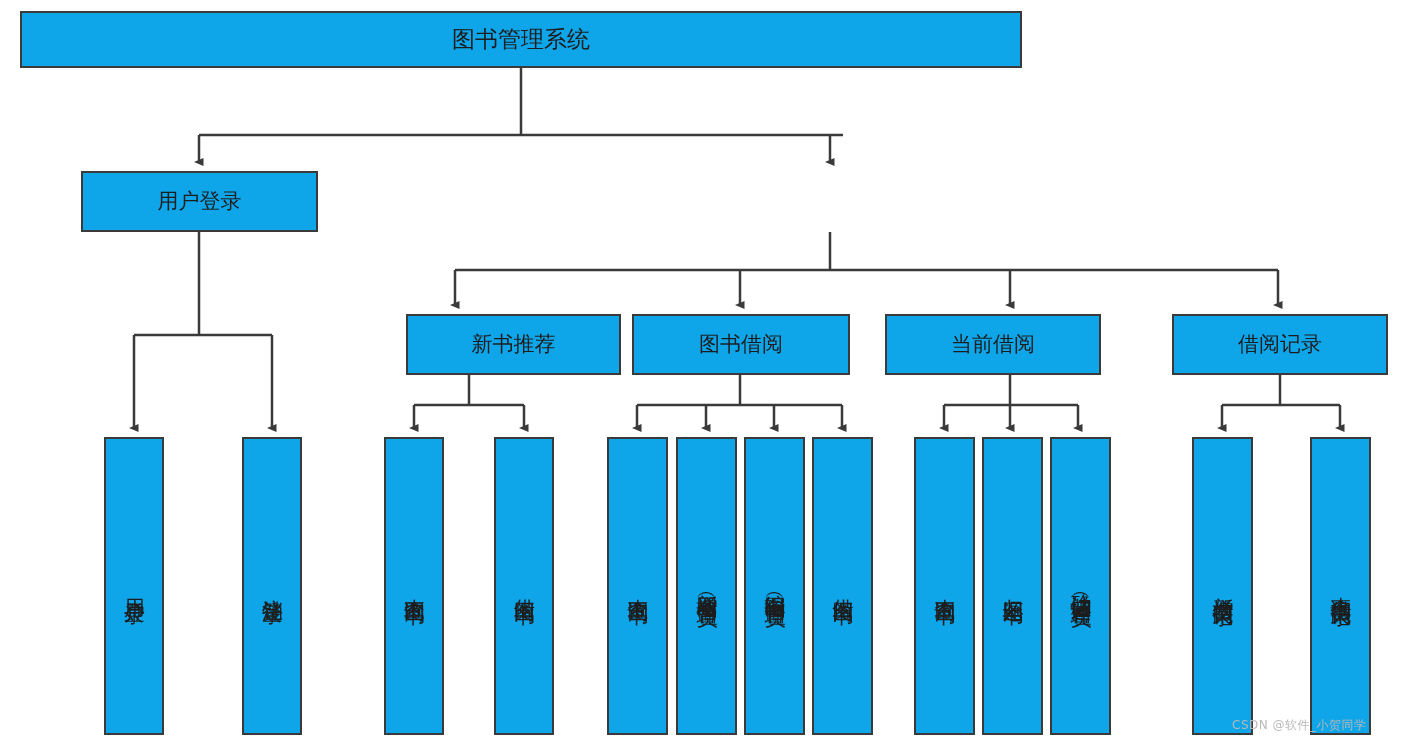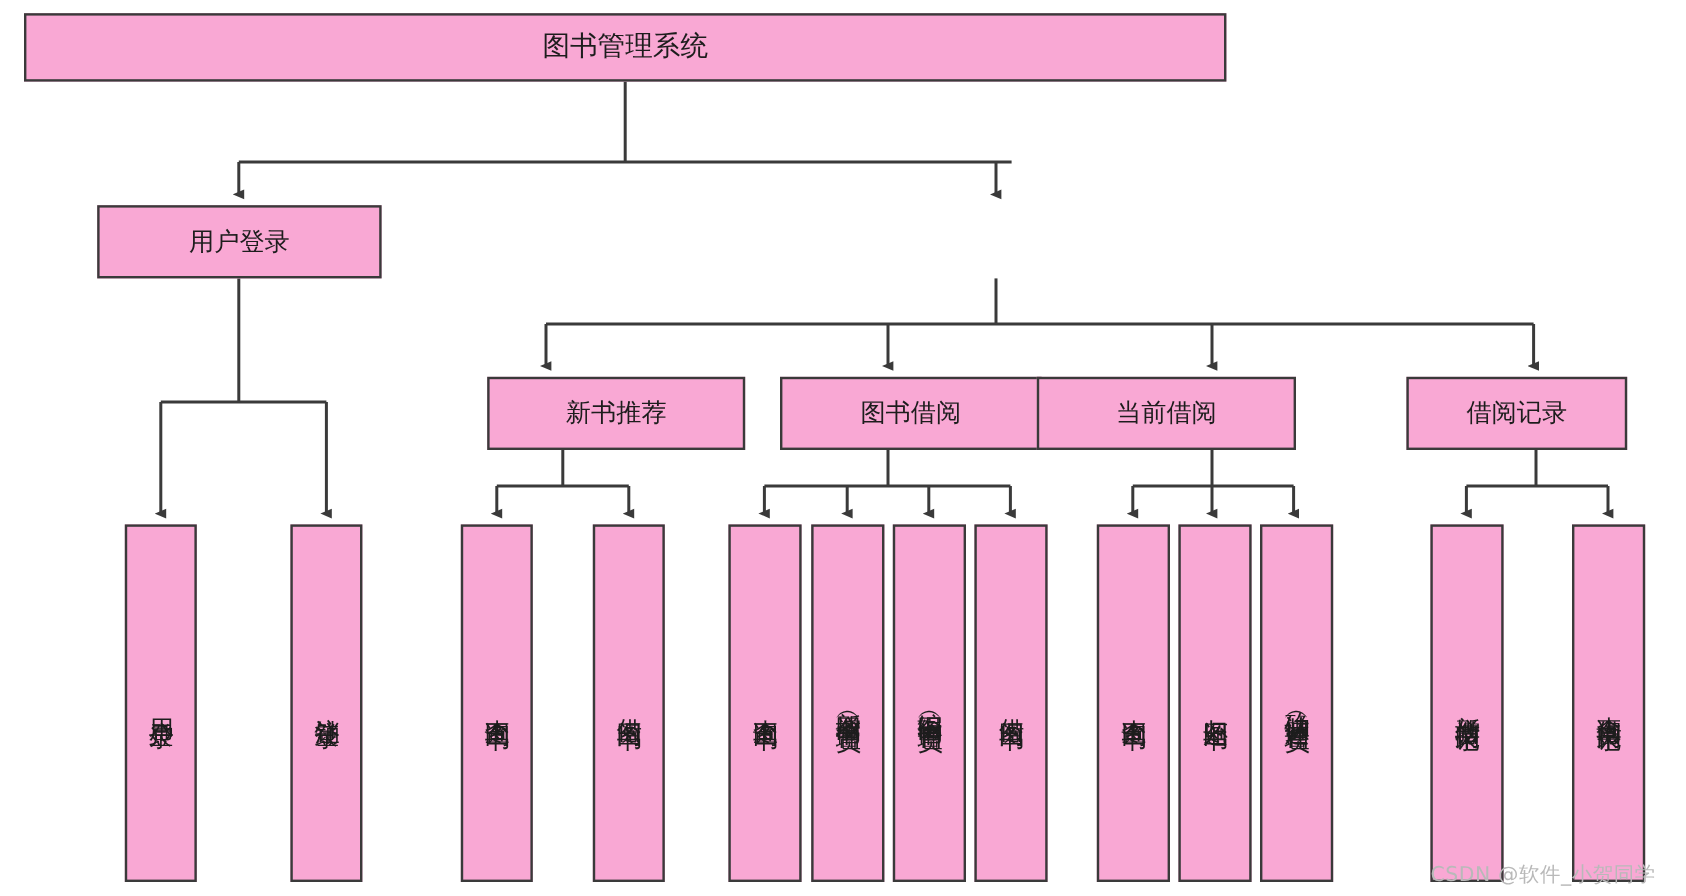--- a/index.html
+++ b/index.html
@@ -27,7 +27,7 @@
     position: absolute;
     box-sizing: border-box;
     border: 2.5px solid #3a3a3a;
-    background: #f9a8d4;
+    background: #0ea5e9;
     display: flex;
     align-items: center;
     justify-content: center;

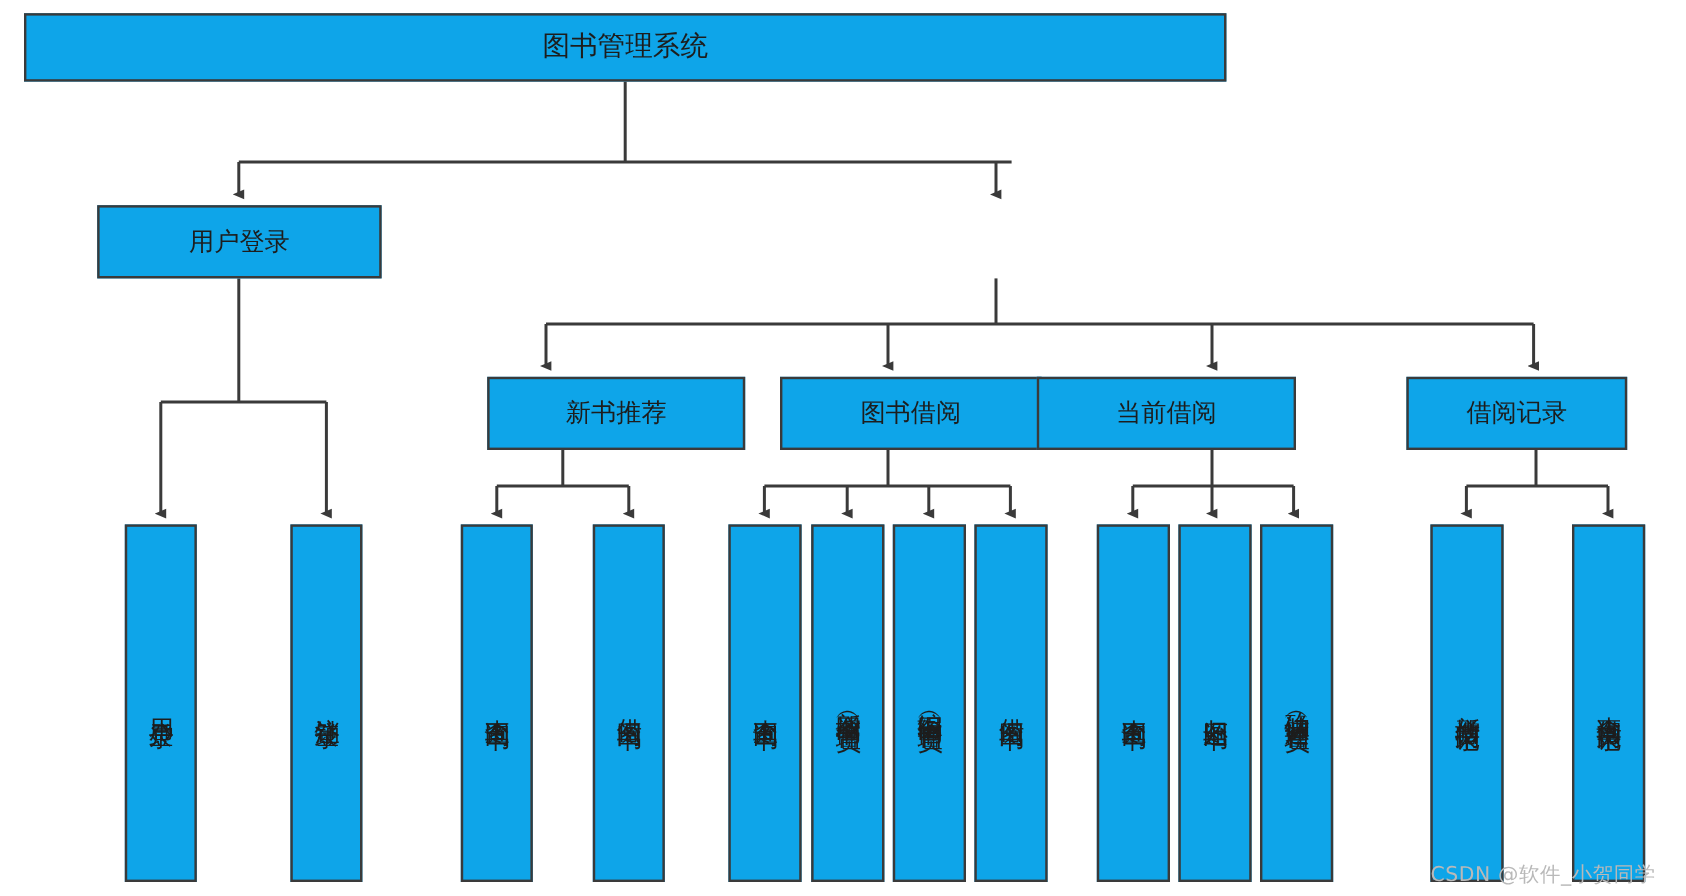--- a/index.html
+++ b/index.html
@@ -136,7 +136,7 @@
     <span class="node-label">新书推荐</span>
   </div>
 
-  <div class="node h-node lvl-2" style="left:632px; top:314px; width:218px; height:61px;margin-left:18px;">
+  <div class="node h-node lvl-2" style="left:632px; top:314px; width:218px; height:61px;">
     <span class="node-label">图书借阅</span>
   </div>
 

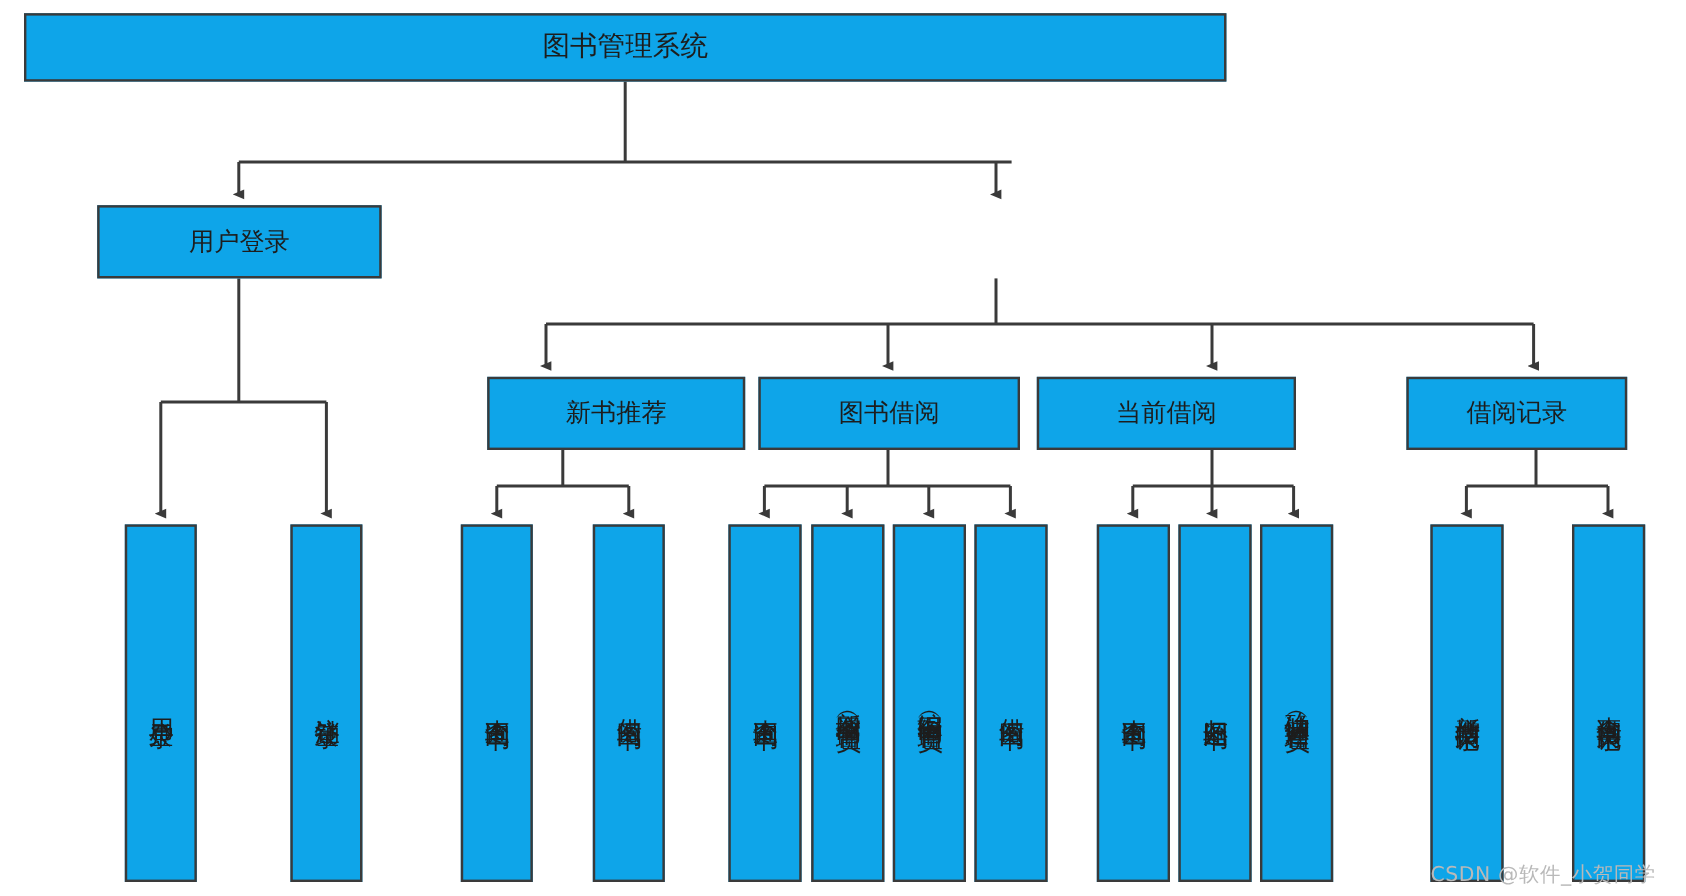--- a/index.html
+++ b/index.html
@@ -140,7 +140,7 @@
     <span class="node-label">图书借阅</span>
   </div>
 
-  <div class="node h-node lvl-2" style="left:864px; top:314px; width:216px; height:61px;">
+  <div class="node h-node lvl-2" style="left:885px; top:314px; width:216px; height:61px;">
     <span class="node-label">当前借阅</span>
   </div>
 

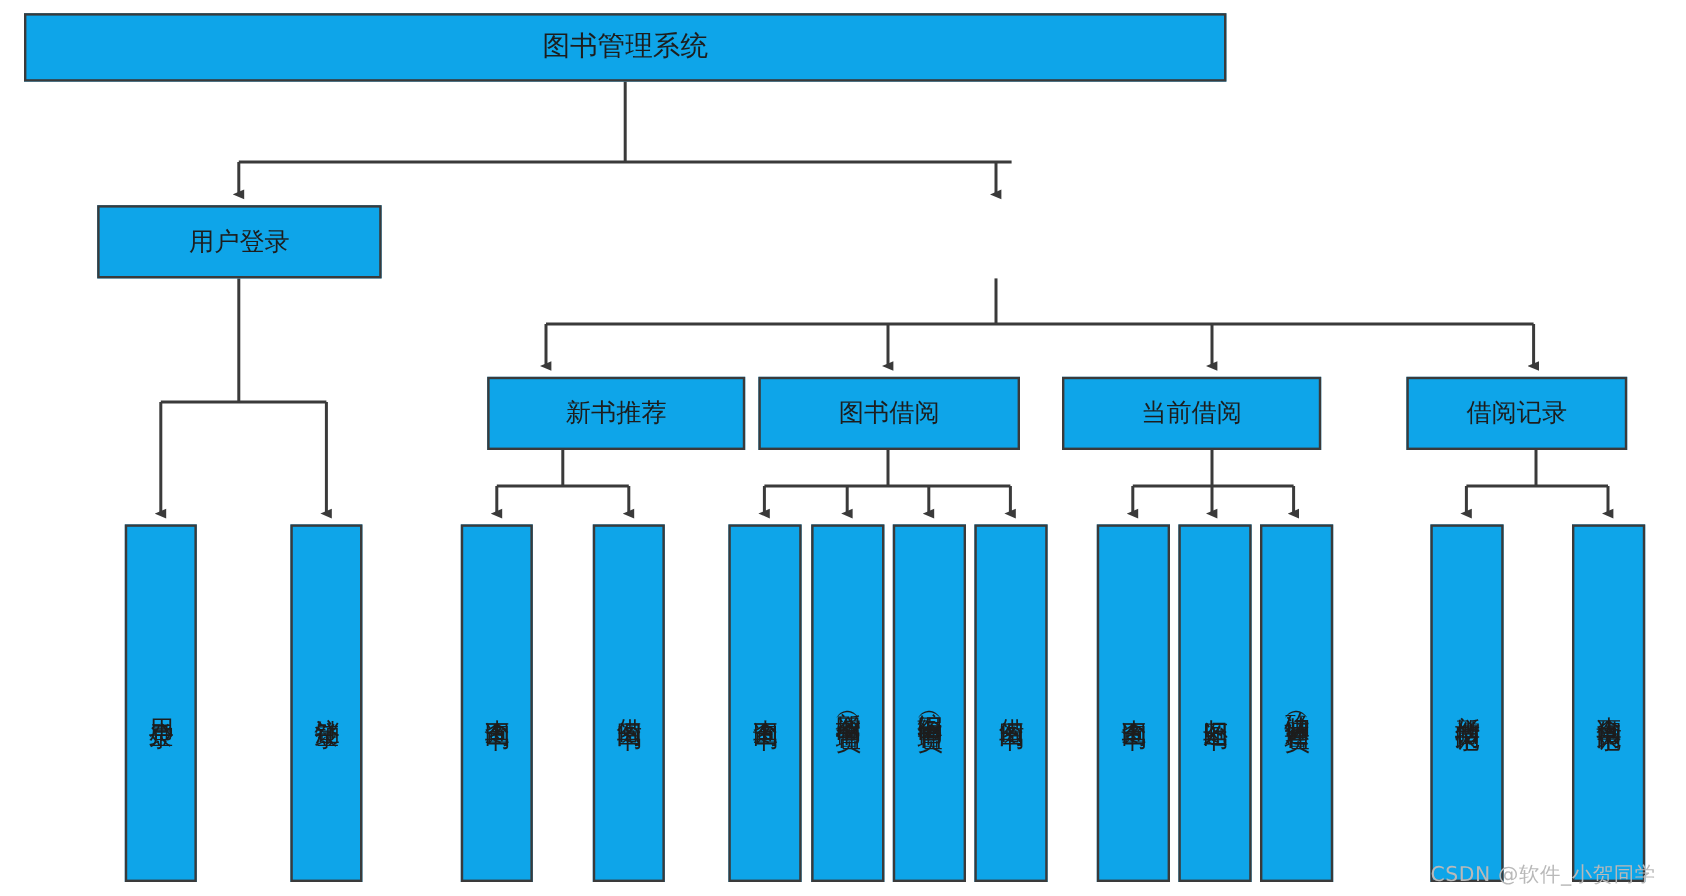--- a/index.html
+++ b/index.html
@@ -144,7 +144,7 @@
     <span class="node-label">当前借阅</span>
   </div>
 
-  <div class="node h-node lvl-2" style="left:1172px; top:314px; width:184px; height:61px;">
+  <div class="node h-node lvl-2" style="left:1172px; top:314px; width:216px; height:61px;">
     <span class="node-label">借阅记录</span>
   </div>
 

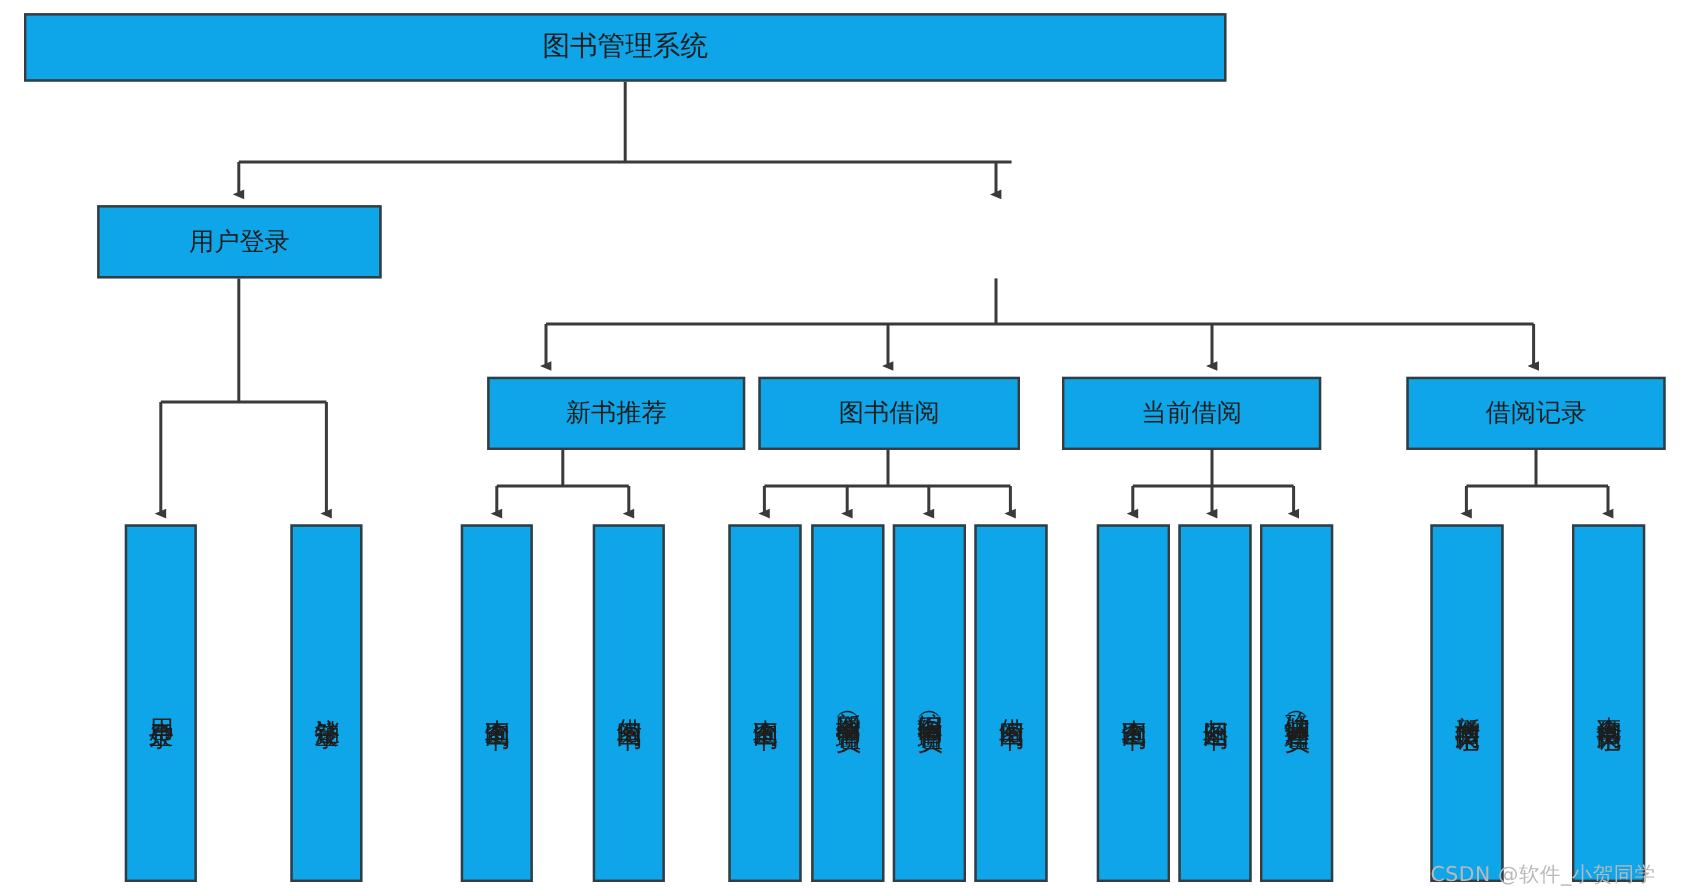--- a/index.html
+++ b/index.html
@@ -61,10 +61,11 @@
   }
   .watermark {
     position: absolute;
-    font-size: 17px;
+    font-size: 12px;
     color: #b9b9b9;
     white-space: nowrap;
     letter-spacing: 0.5px;
+    padding-left: 40px;
   }
 </style>
 </head>

